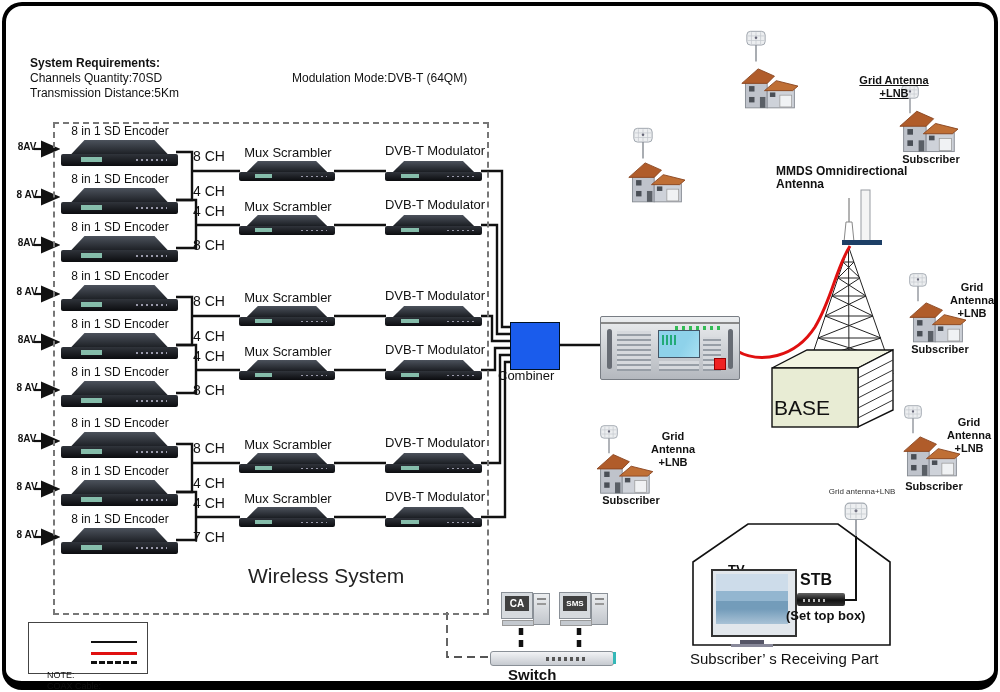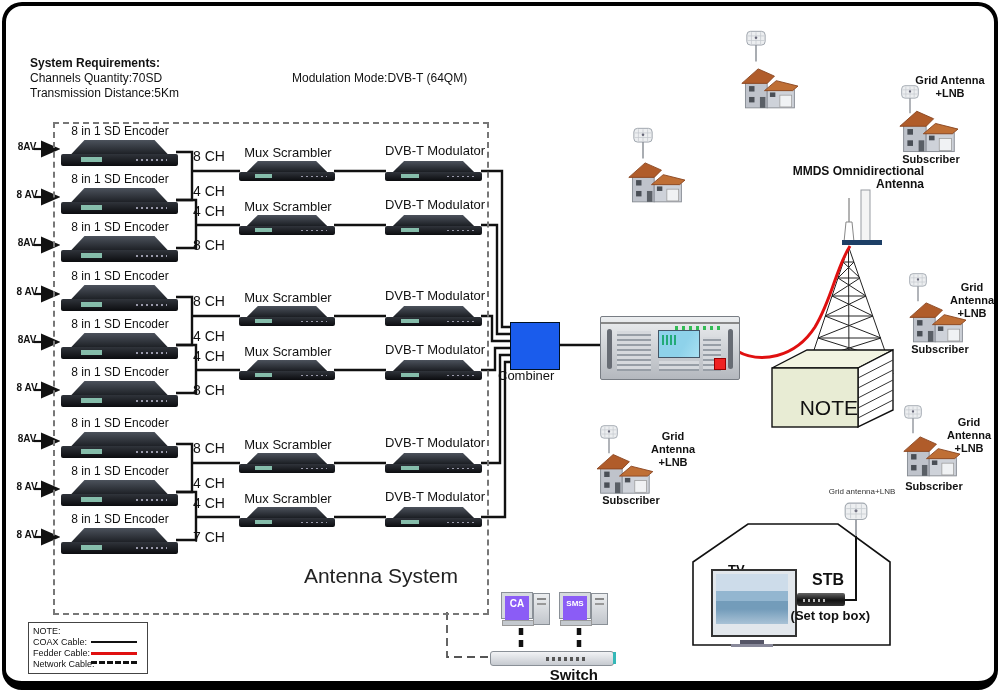--- a/index.html
+++ b/index.html
@@ -380,7 +380,7 @@
   </div>
   <div id="base-lbl" class="abs ctr">NOTE</div>
 
-  <div class="abs grid-lbl" style="left:904px;top:74px;width:92px;">
+  <div class="abs grid-lbl" style="left:848px;top:74px;width:92px;text-decoration:underline;">
     <div>Grid Antenna</div>
       <div>+LNB</div>
   </div>

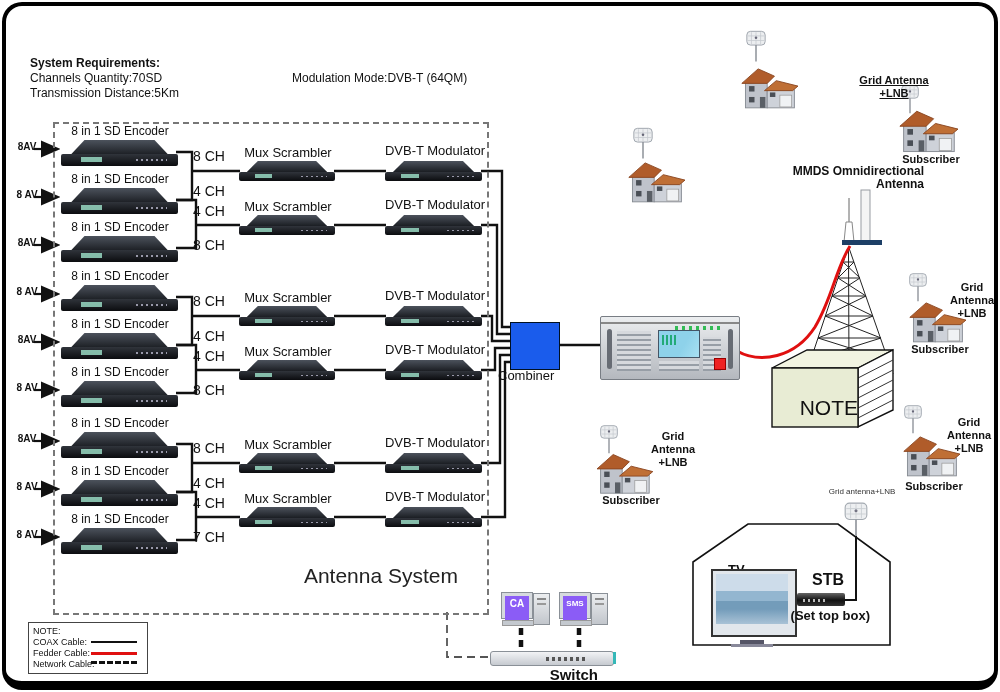--- a/index.html
+++ b/index.html
@@ -7,7 +7,7 @@
           font-family:"Liberation Sans",sans-serif;color:#111;}
   .frame{position:absolute;inset:2px;border:4px solid #000;border-bottom-width:9px;border-radius:20px;pointer-events:none;}
   .abs{position:absolute;}
-  .ctr{text-align:right;}
+  .ctr{text-align:left;}
   .b{font-weight:bold;}
   #title{left:26px;top:14px;font-size:23px;font-weight:bold;letter-spacing:.2px;}
   .req{left:30px;font-size:12px;}

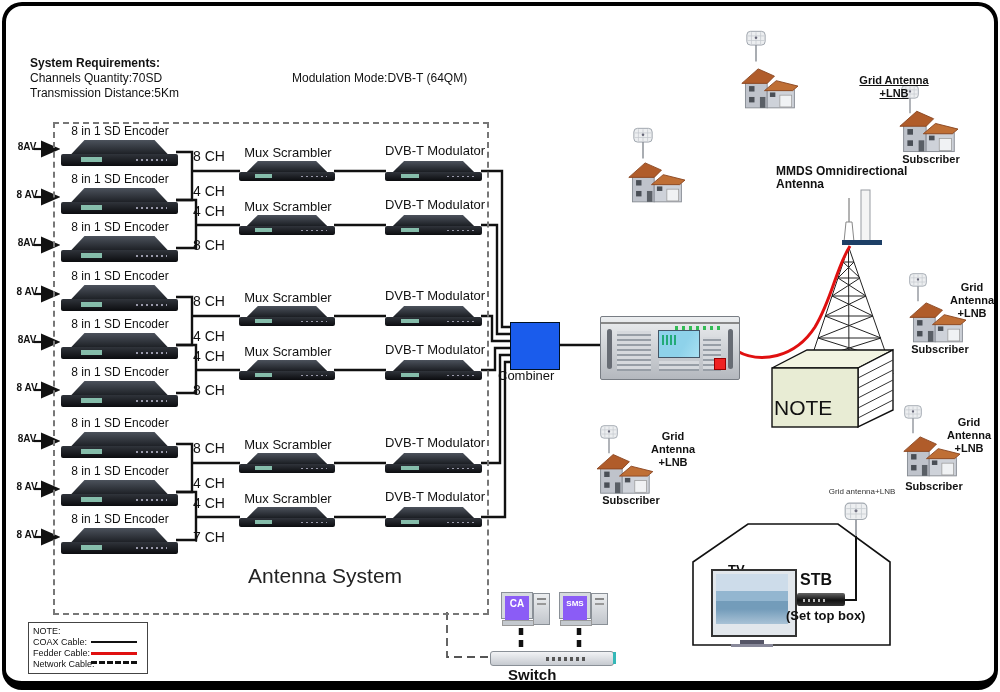--- a/index.html
+++ b/index.html
@@ -378,7 +378,7 @@
     <div>MMDS Omnidirectional</div>
       <div>Antenna</div>
   </div>
-  <div id="base-lbl" class="abs ctr">NOTE</div>
+  <div id="base-lbl" class="abs ctr">BASE</div>
 
   <div class="abs grid-lbl" style="left:848px;top:74px;width:92px;text-decoration:underline;">
     <div>Grid Antenna</div>

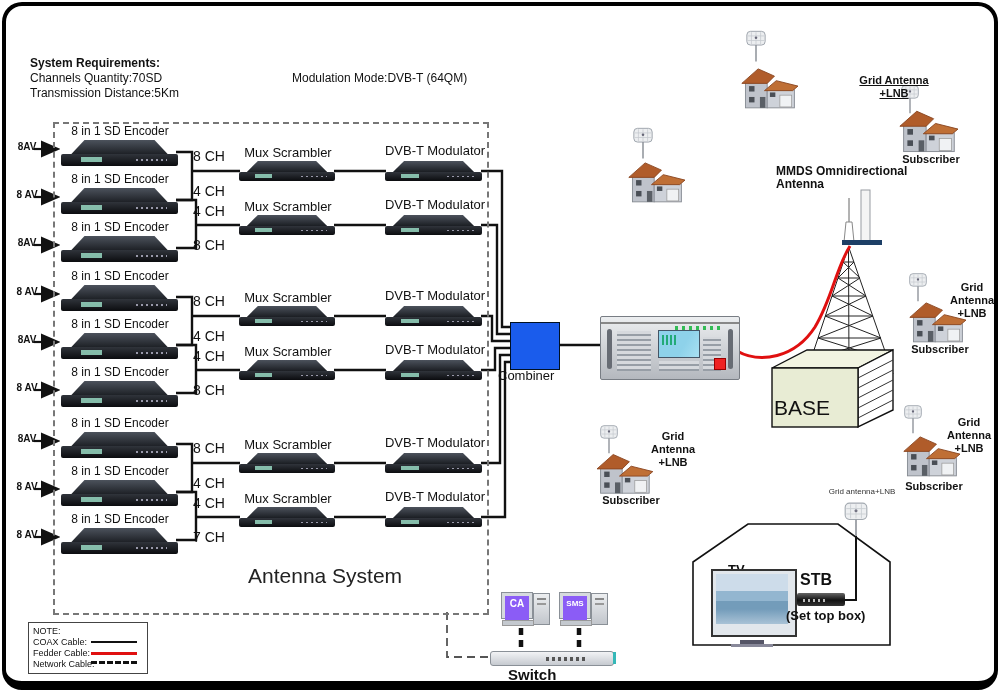--- a/index.html
+++ b/index.html
@@ -230,7 +230,7 @@
   <div id="mod-mode" class="abs">Modulation Mode:DVB-T (64QM)</div>
 
   <div id="headend-box" class="abs"></div>
-  <div id="headend-label" class="abs ctr">Antenna System</div>
+  <div id="headend-label" class="abs ctr">Wireless System</div>
 
   <div class="abs av" style="left:8px;top:141px;">8AV</div>
   <div class="abs av" style="left:8px;top:189px;">8 AV</div>

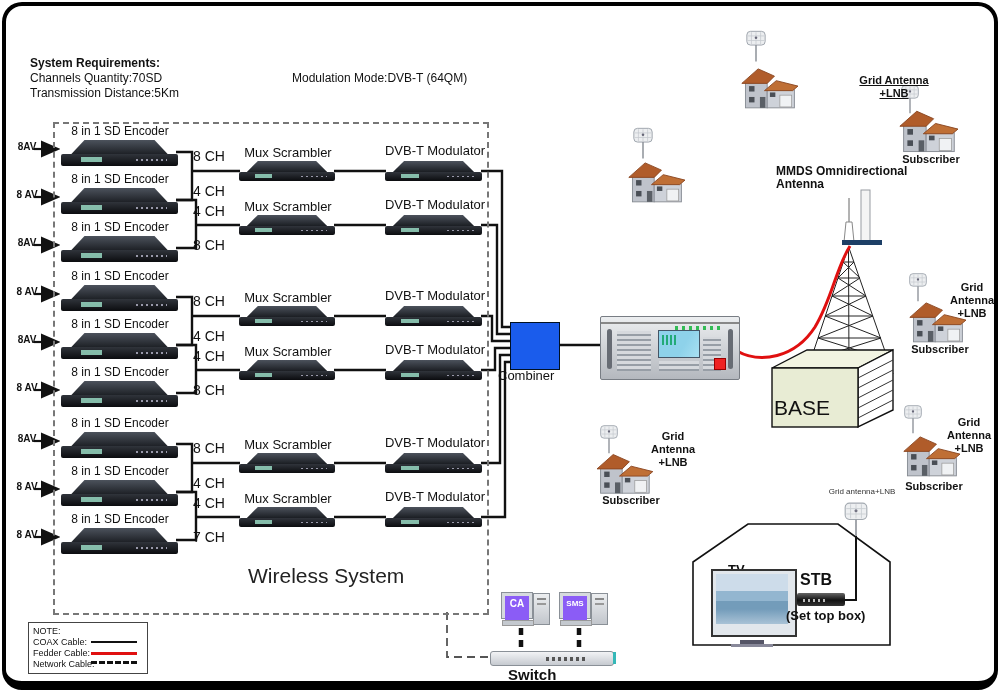--- a/index.html
+++ b/index.html
@@ -62,7 +62,7 @@
   #rx-ant-lbl{left:824px;top:487px;width:76px;font-size:8px;text-align:center;color:#333;}
   
   .mon{position:absolute;width:30px;height:25px;background:#d6dade;border:1px solid #8a9097;}
-  .mon-scr{position:absolute;left:3px;top:3px;right:3px;height:30px;background:#8b5cf6;color:#fff;
+  .mon-scr{position:absolute;left:3px;top:3px;right:3px;height:15px;background:#404040;color:#fff;
            text-align:center;font-weight:bold;}
   .mon-kb{position:absolute;height:4px;background:#c4c9cf;border:1px solid #999;}
   .pc-tower{position:absolute;width:15px;height:30px;background:linear-gradient(#eceef0,#c2c6cc);border:1px solid #8a9097;}

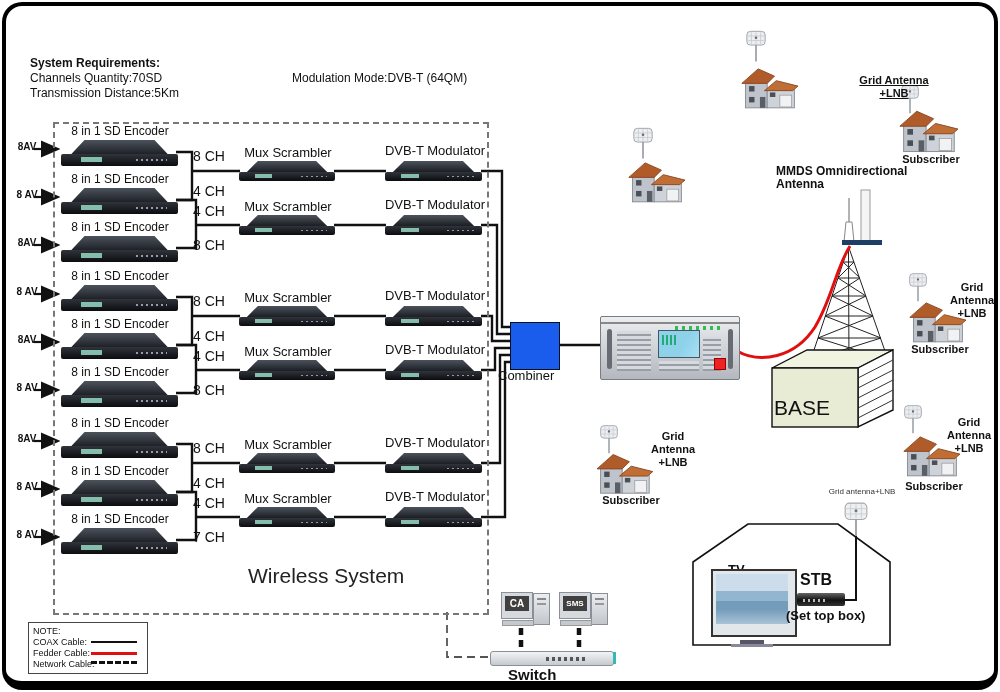--- a/index.html
+++ b/index.html
@@ -417,6 +417,7 @@
   <div class="abs b ctr" style="left:800px;top:571px;width:44px;font-size:16px;">STB</div>
   <div id="stb" class="abs"></div>
   <div class="abs b ctr" style="left:786px;top:608px;width:84px;font-size:13px;">(Set top box)</div>
+  <div id="rx-caption" class="abs ctr">Subscriber’ s Receiving Part</div>
 
   <div class="mon" style="left:501px;top:592px;">
     <div class="mon-scr" style="font-size:10px;line-height:15px;">CA</div>

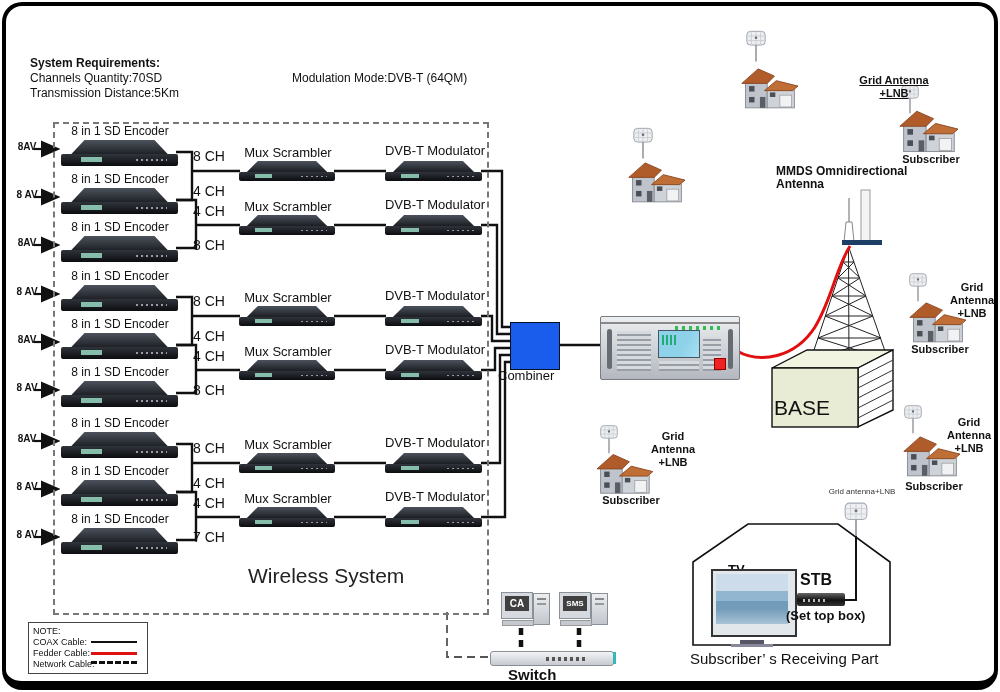--- a/index.html
+++ b/index.html
@@ -76,7 +76,7 @@
   #switch-label{left:508px;top:666px;width:90px;font-size:15px;font-weight:bold;}
   
   #legend{left:28px;top:622px;width:118px;height:50px;border:1px solid #444;font-size:9px;}
-  .lg-row{position:absolute;left:4px;}
+  .lg-row{position:absolute;left:18px;margin-top:44px;}
   .lg-sample{position:absolute;left:62px;width:46px;}
   </style>
 </head>

